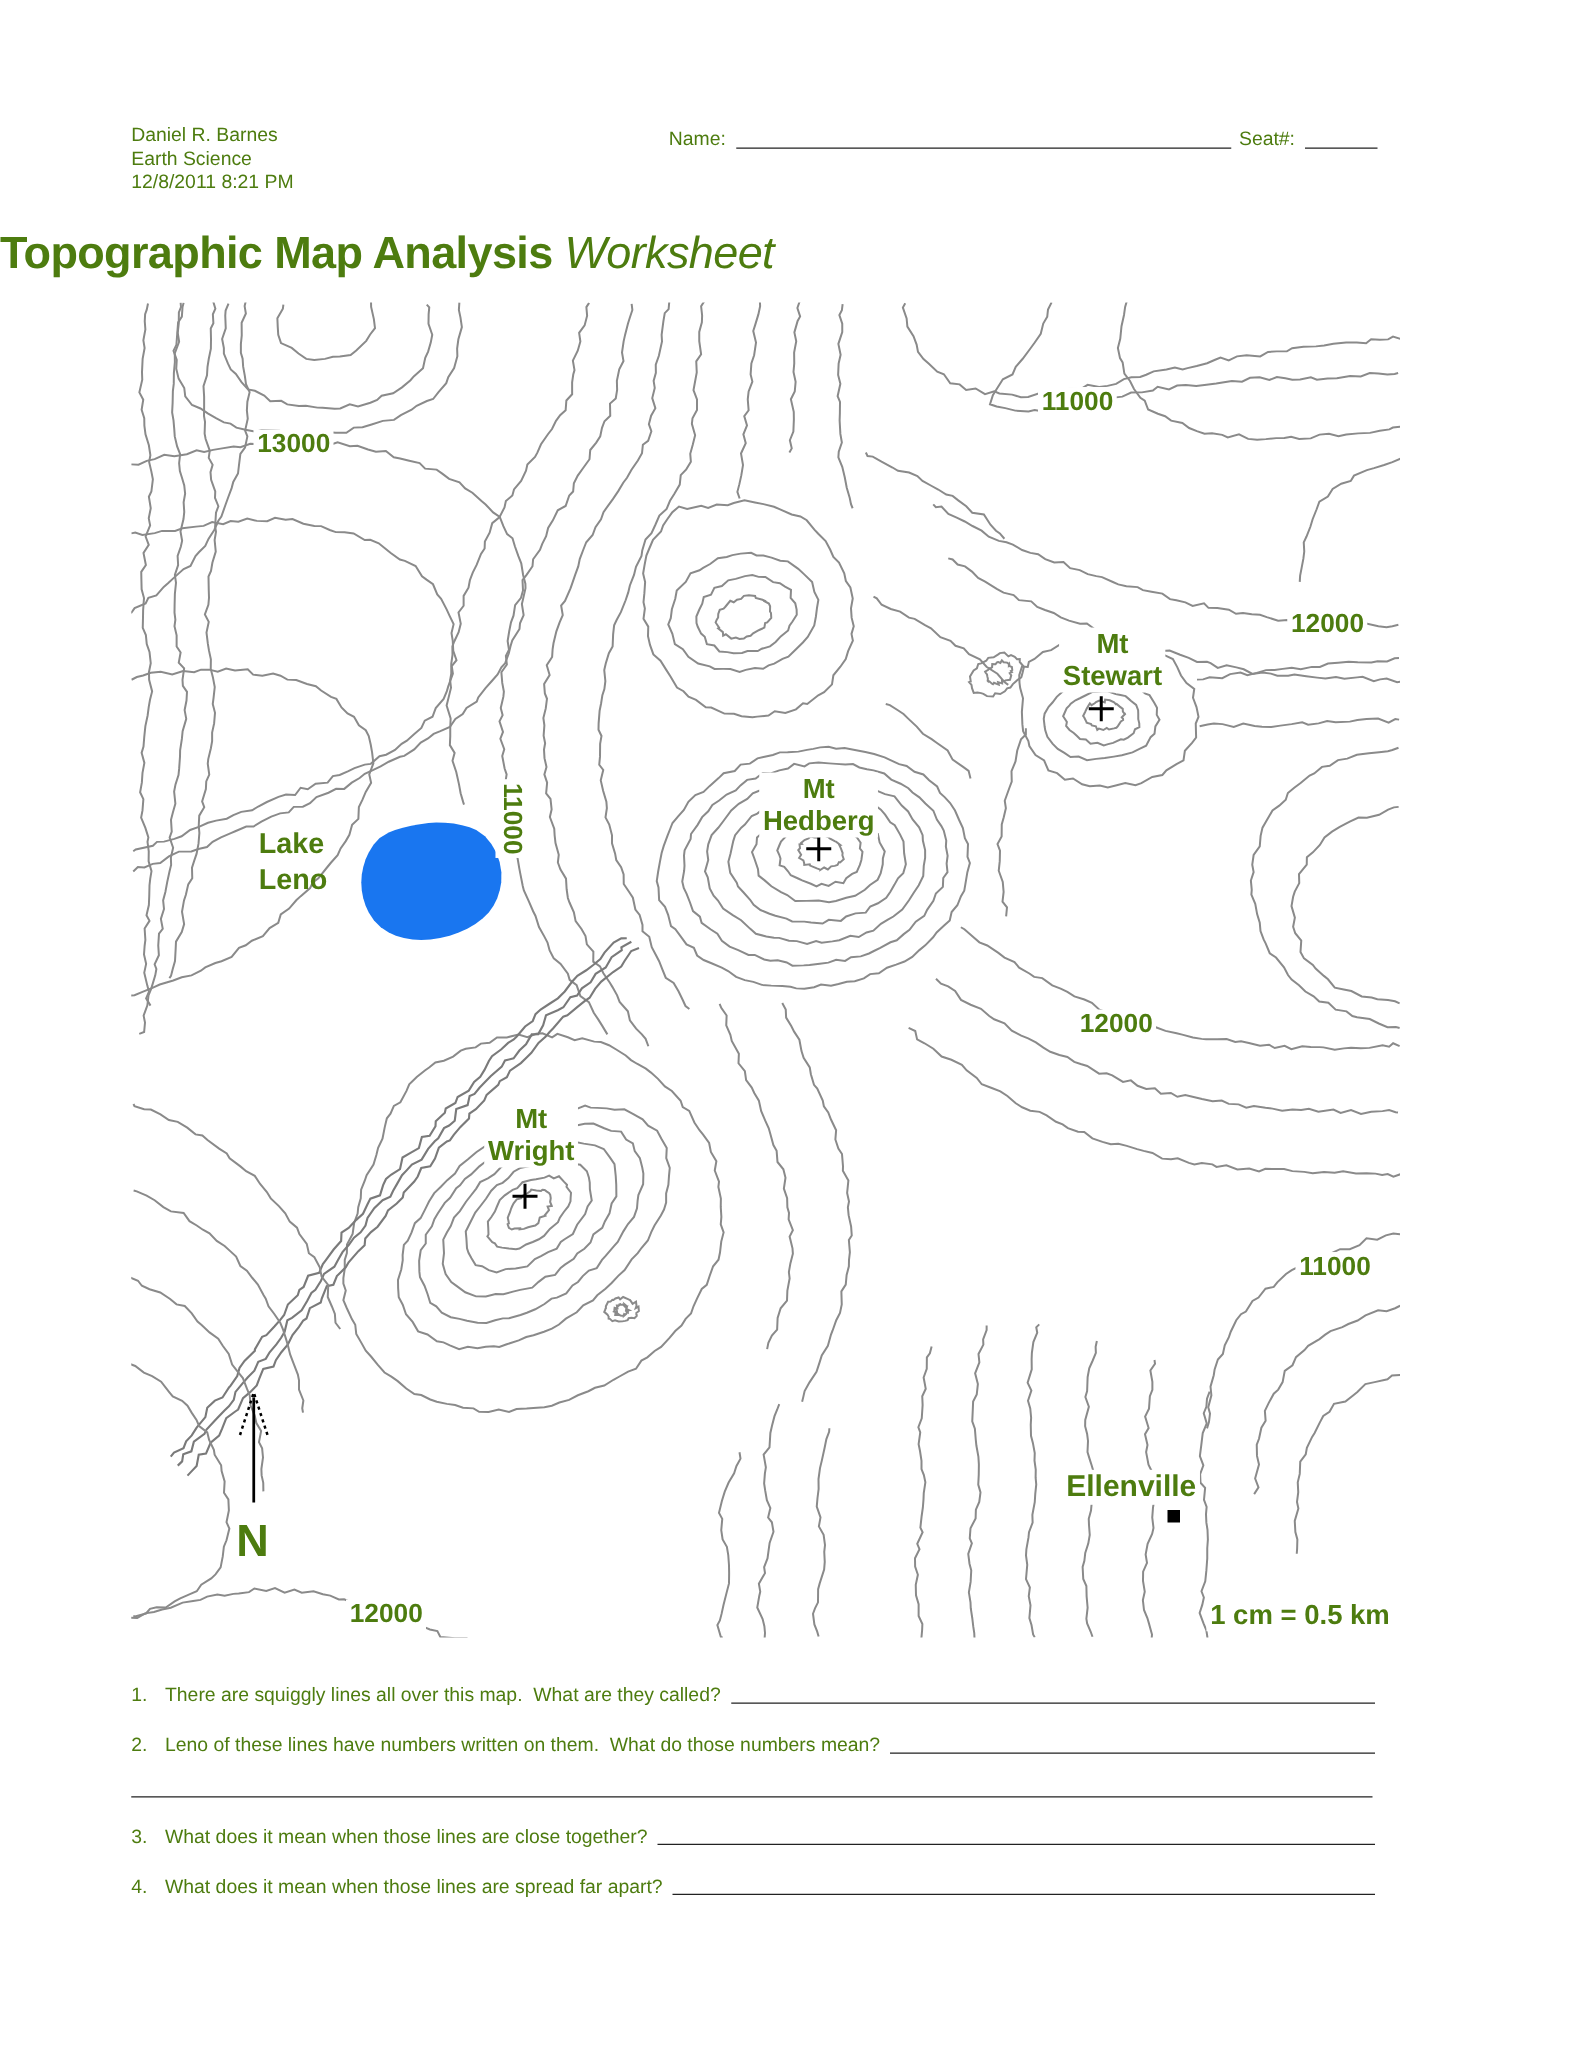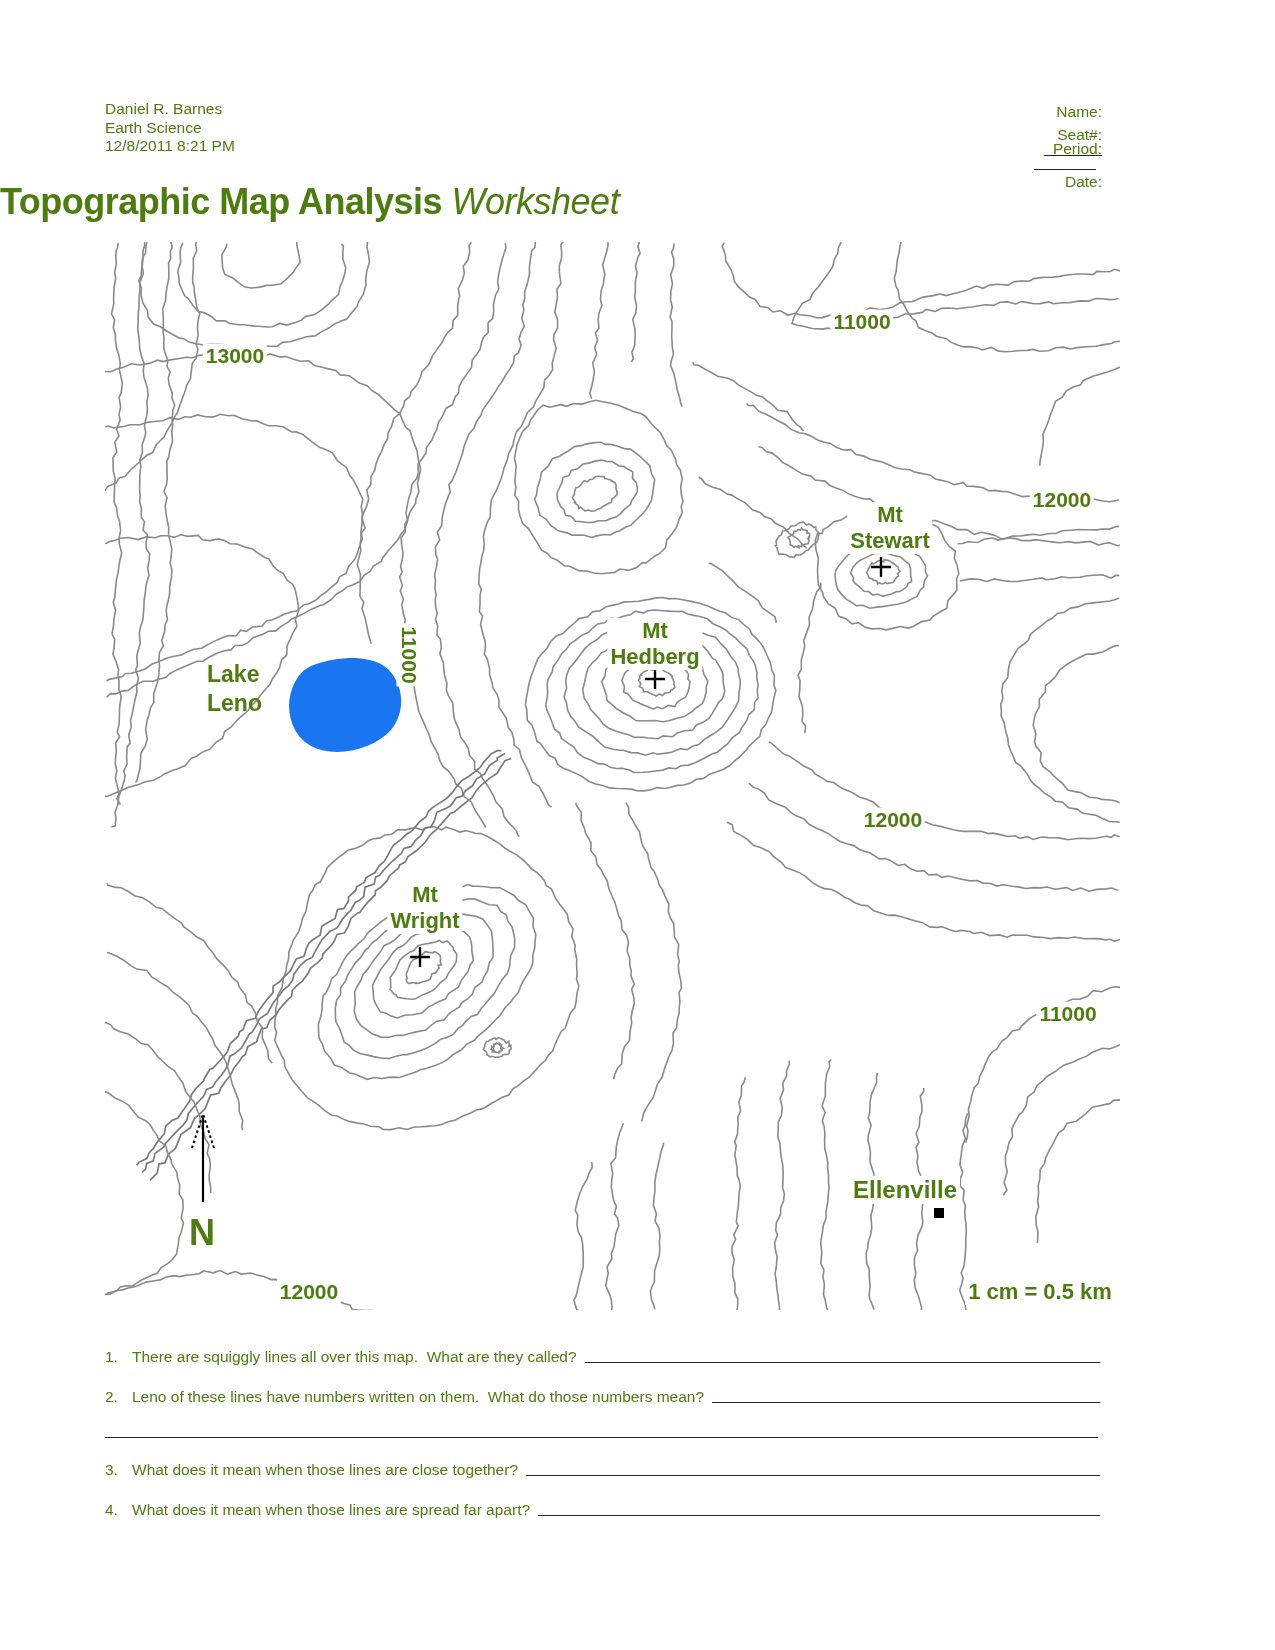--- a/index.html
+++ b/index.html
@@ -6,7 +6,7 @@
   .page{position:relative;width:1275px;height:1650px;background:#fff;overflow:hidden;
         font-family:"Liberation Sans",sans-serif;color:#4d7c0f;margin:0 auto;}
   .hdr{position:absolute;left:105px;top:100px;font-size:15.5px;line-height:18.5px;}
-  .frow{position:absolute;display:flex;align-items:flex-end;font-size:15.5px;flex-direction:column;}
+  .frow{position:absolute;display:flex;align-items:flex-end;font-size:15.5px;}
   .frow .lbl{flex:none;padding-bottom:1px;}
   .blank{border-bottom:1.4px solid #222;margin:0 6px 3px 8px;height:10px;}
   .blank.grow{flex:1;}

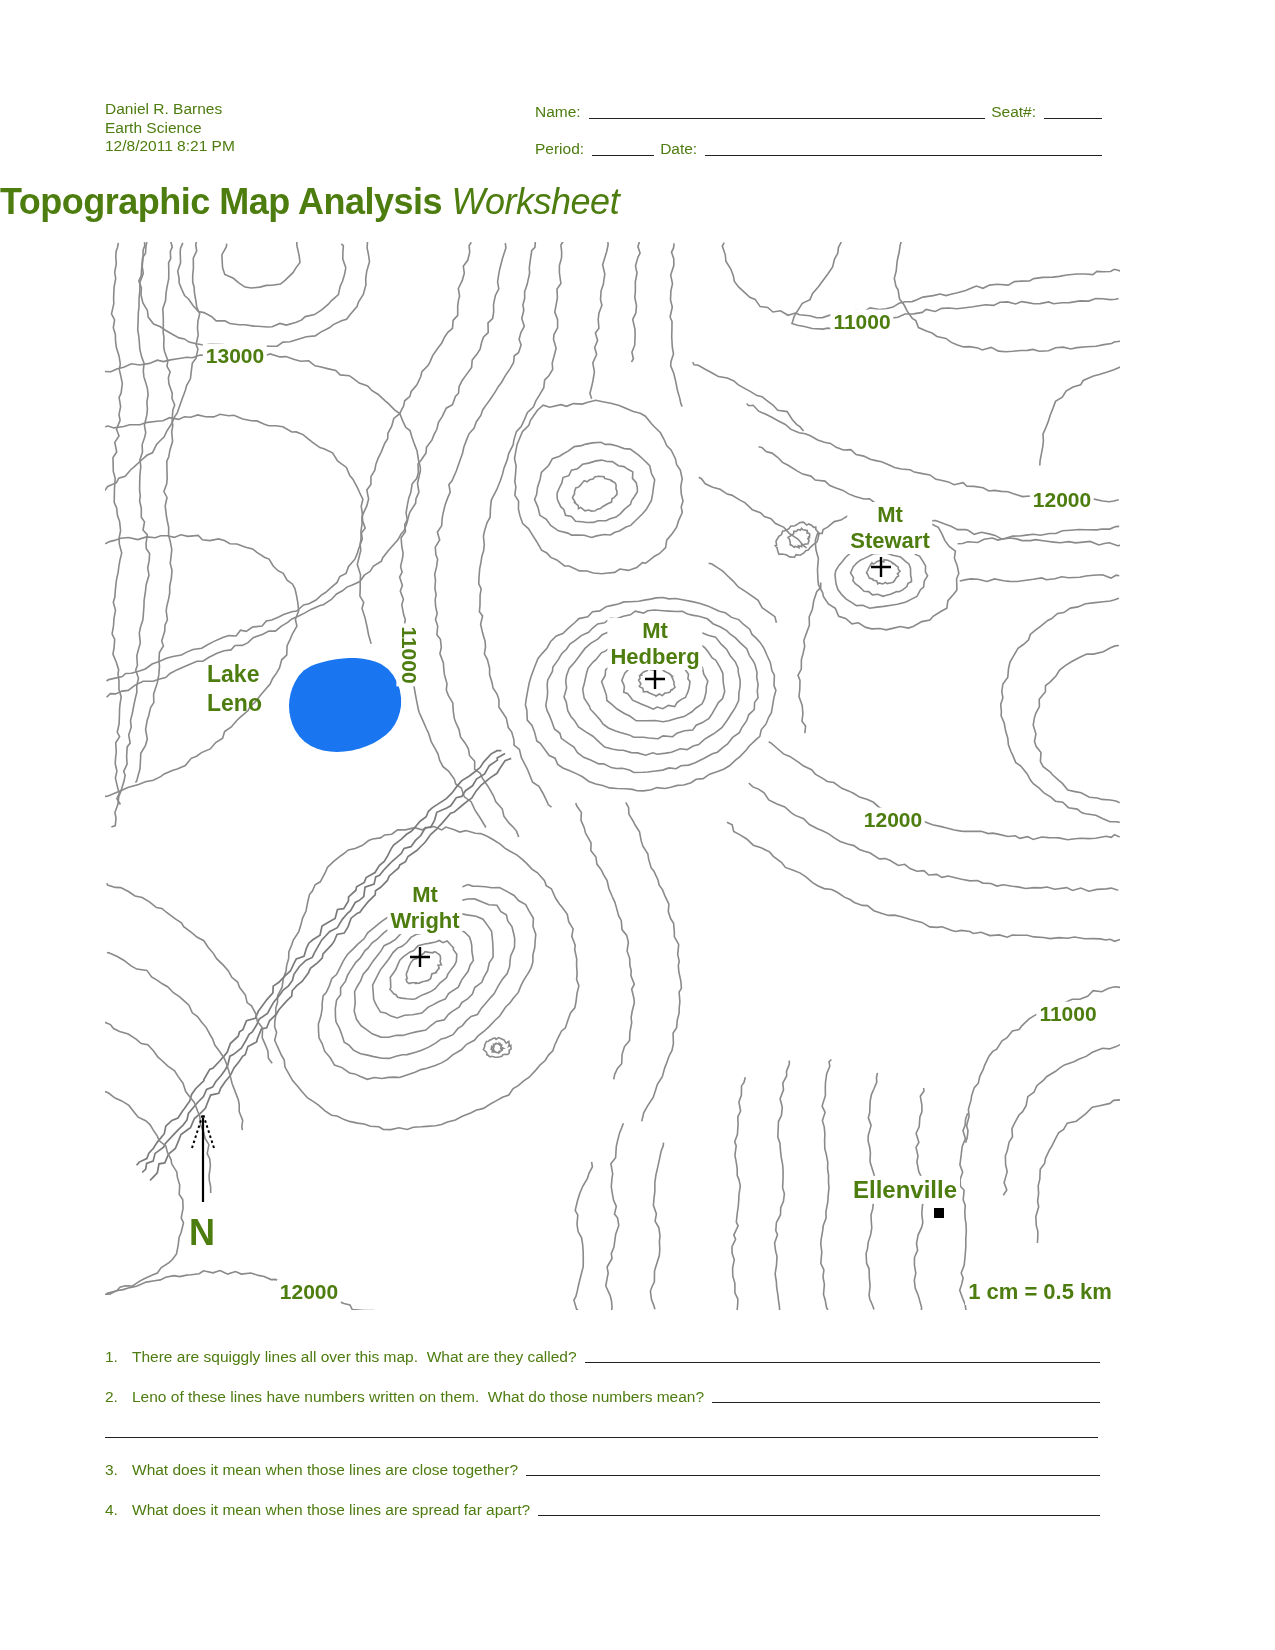--- a/index.html
+++ b/index.html
@@ -50,12 +50,6 @@
     <span class="blank" style="width:58px;margin-right:0;"></span>
   </div>
 
-  <div class="frow" style="left:535px;top:140px;width:567px;">
-    <span class="lbl">Period:</span>
-    <span class="blank" style="width:62px;"></span>
-    <span class="lbl">Date:</span>
-    <span class="blank grow" style="margin-right:0;"></span>
-  </div>
 
   <div class="title">
     <span>Topographic Map Analysis</span>

